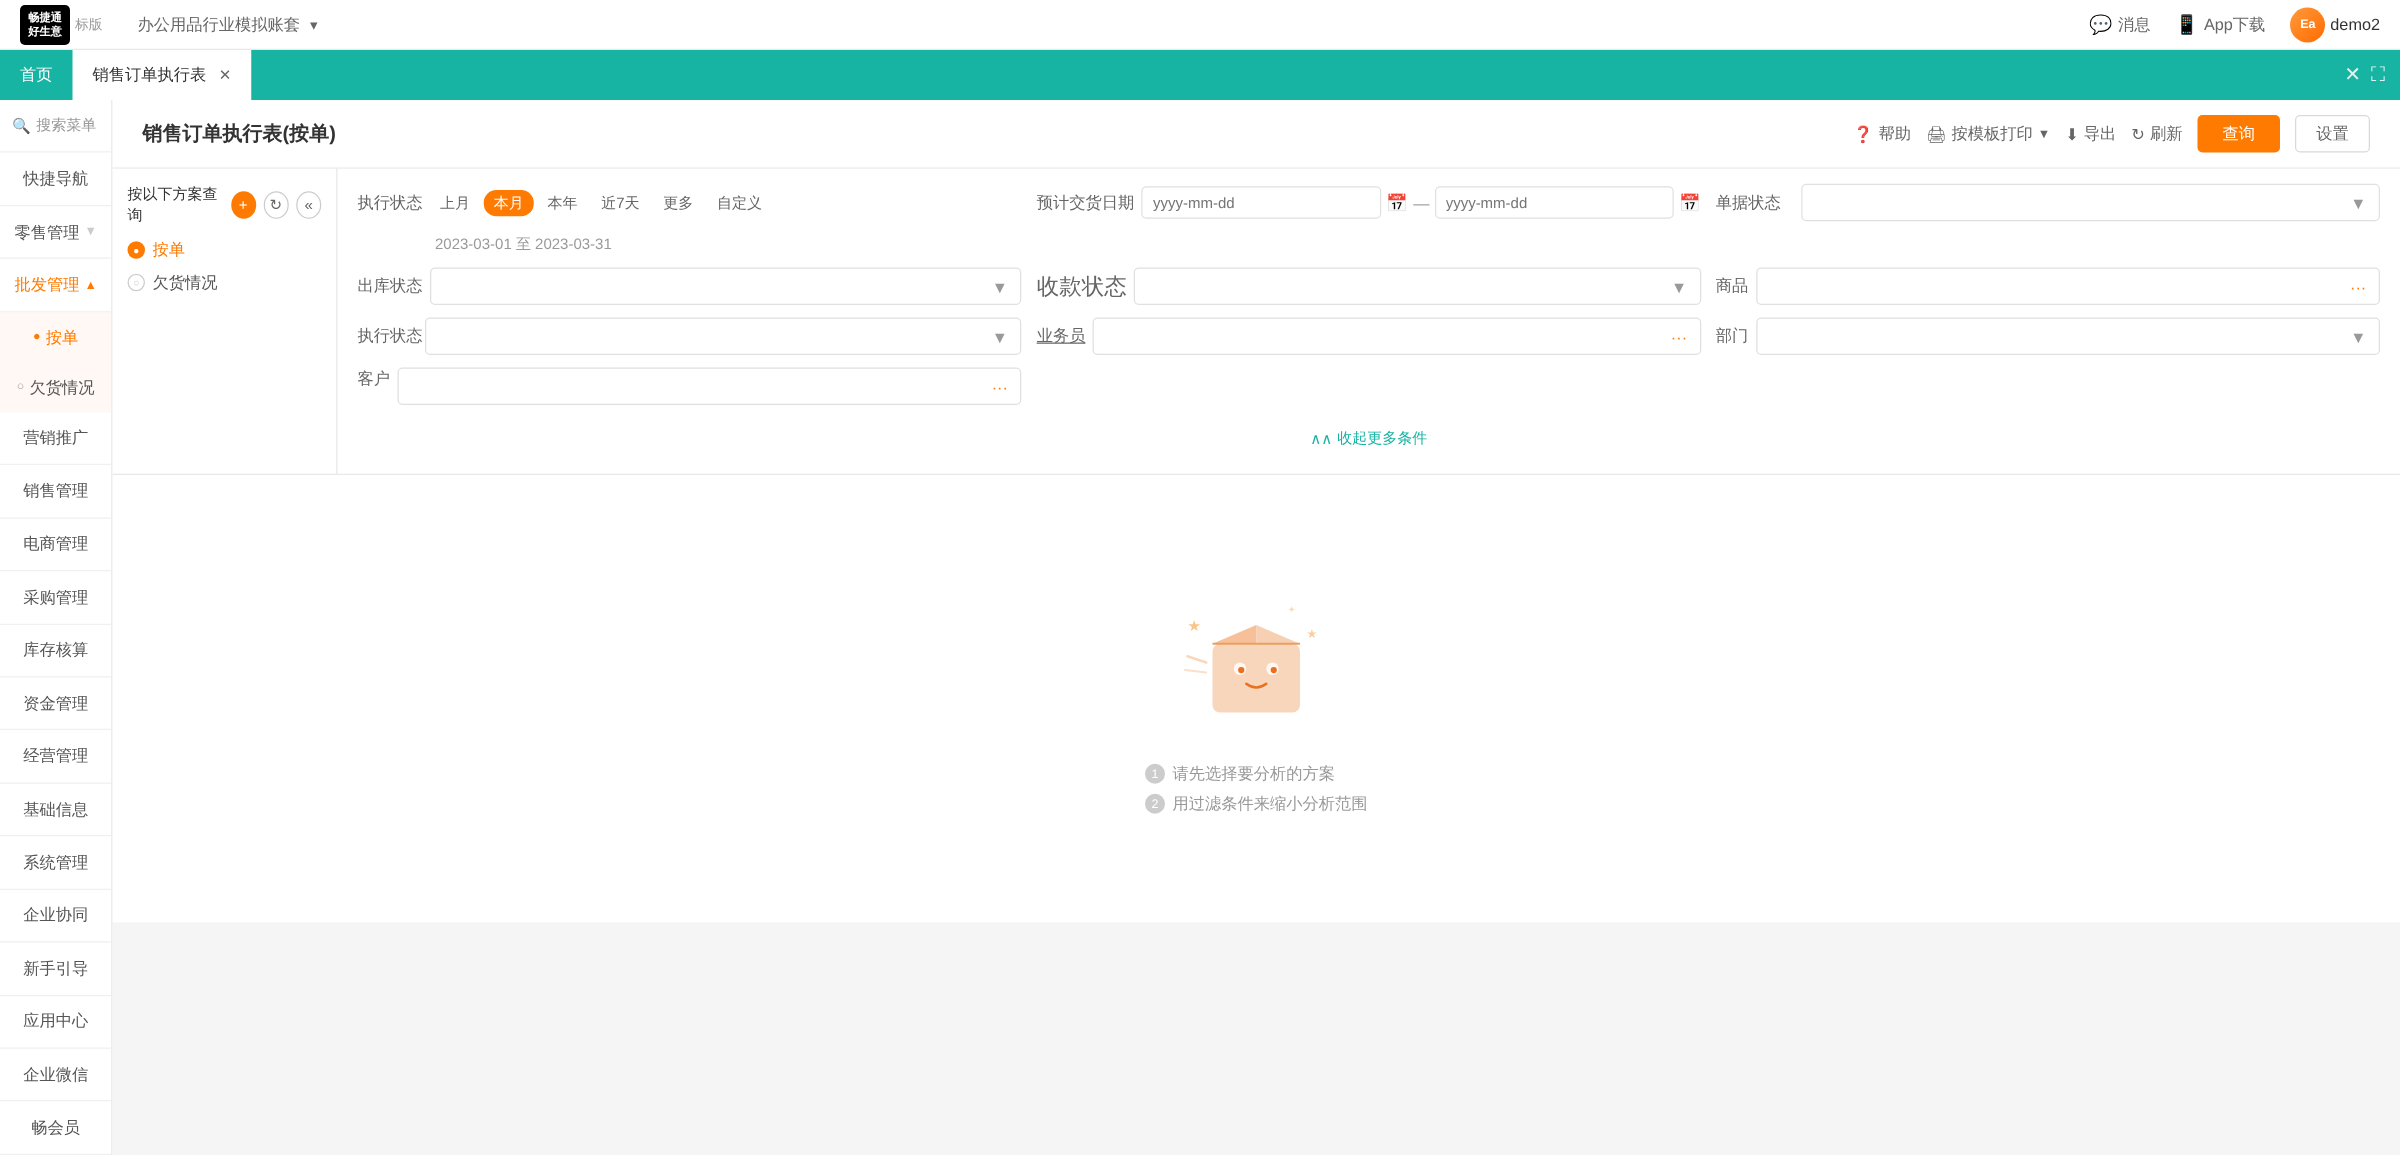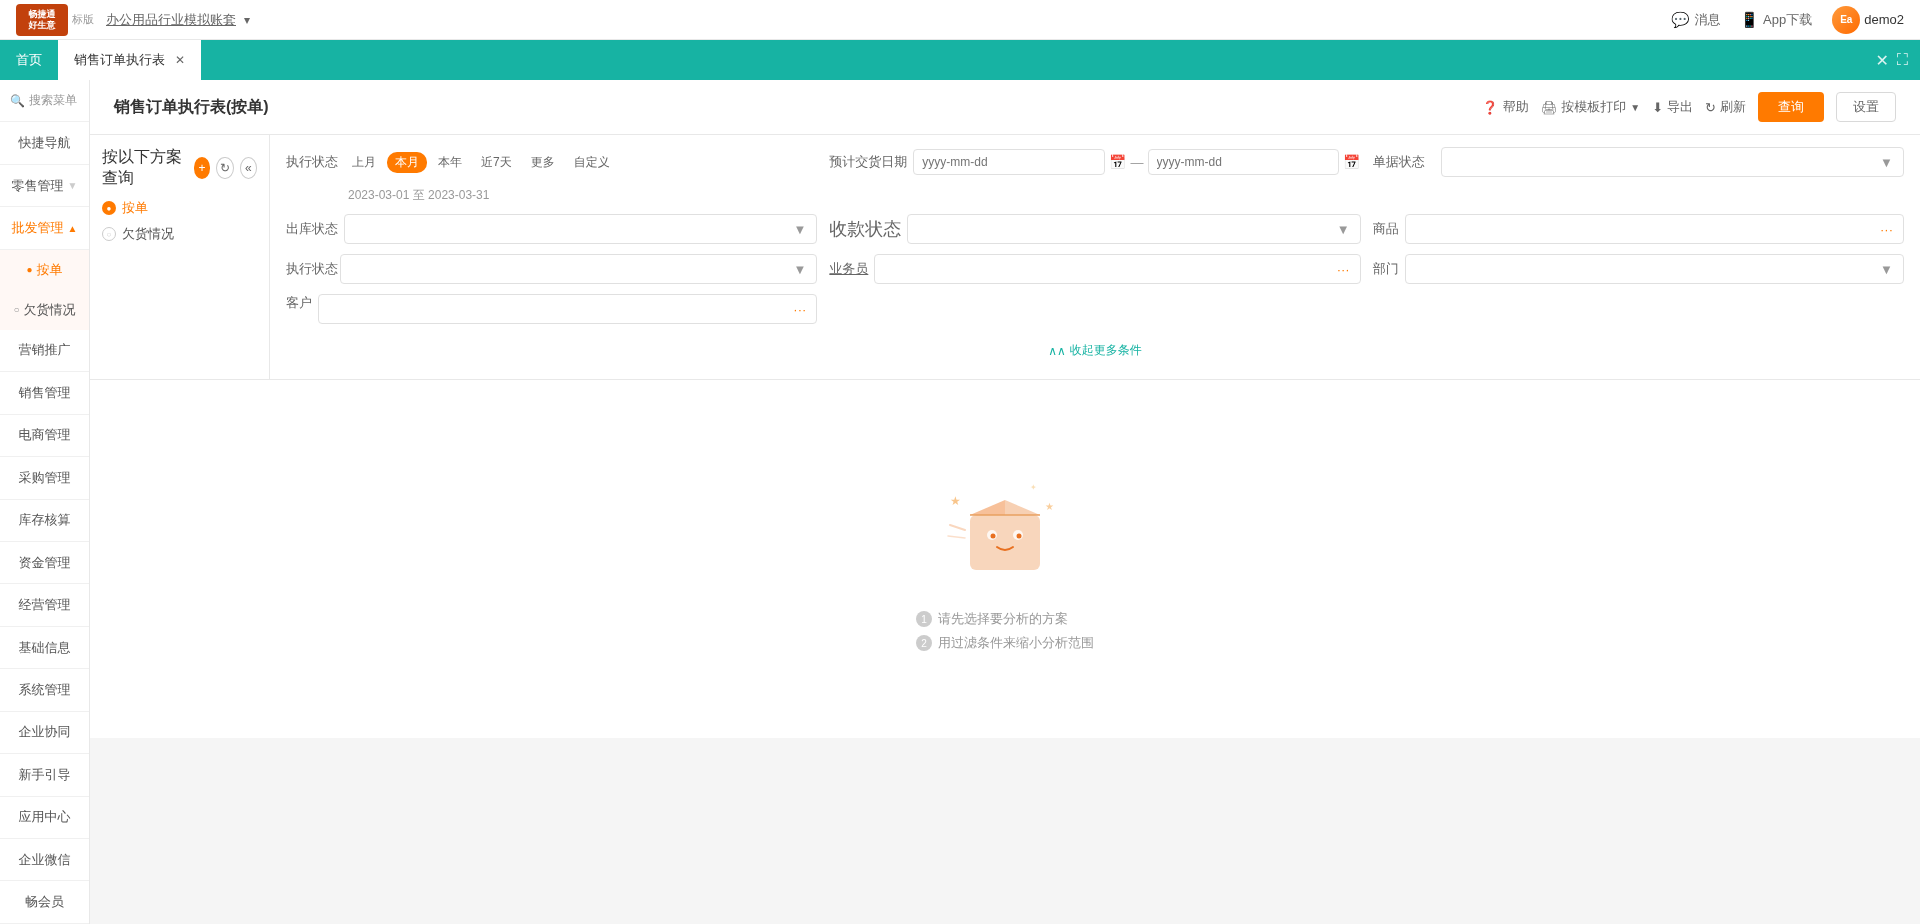--- a/index.html
+++ b/index.html
@@ -8,7 +8,7 @@
     
     .topbar { background: #fff; height: 40px; display: flex; align-items: center; justify-content: space-between; padding: 0 16px; border-bottom: 1px solid #e8e8e8; flex-shrink: 0; }
     .topbar-left { display: flex; align-items: center; gap: 8px; }
-    .logo-box { width: 52px; height: 32px; background: #c2410c; border-radius: 4px; display: flex; align-items: center; justify-content: center; }
+    .logo-box { width: 40px; height: 32px; background: #000000; border-radius: 4px; display: flex; align-items: center; justify-content: center; }
     .logo-text { color: #fff; font-size: 10px; text-align: center; line-height: 1.2; }
     .topbar-title { color: #666; font-size: 13px; }
     .topbar-dropdown { color: #666; font-size: 12px; cursor: pointer; }

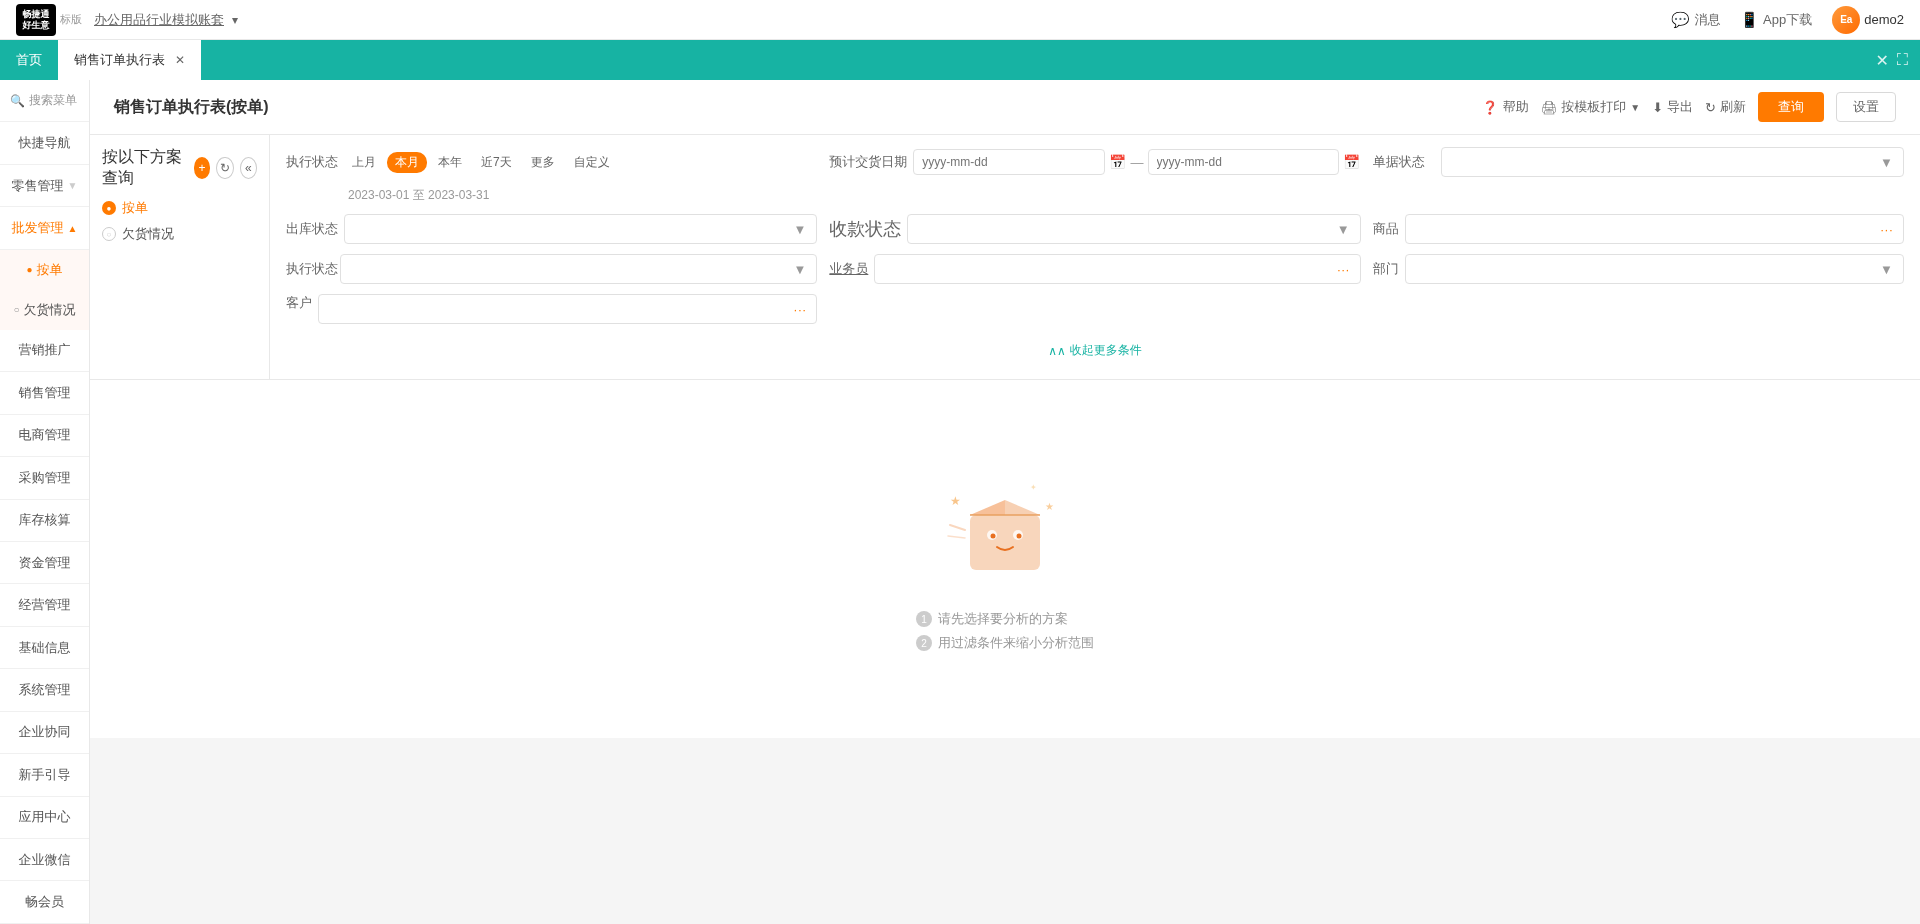--- a/index.html
+++ b/index.html
@@ -82,7 +82,7 @@
 好生意</div>
     </div>
     <span style="color:#999; font-size:11px; margin-left:-4px;">标版</span>
-    <span class="topbar-title" style="color:#666; font-size:13px; margin-left:4px;text-decoration:underline;">办公用品行业模拟账套</span>
+    <span class="topbar-title" style="color:#666; font-size:13px; margin-left:20px;">办公用品行业模拟账套</span>
     <span class="topbar-dropdown">▾</span>
   </div>
   <div class="topbar-right">

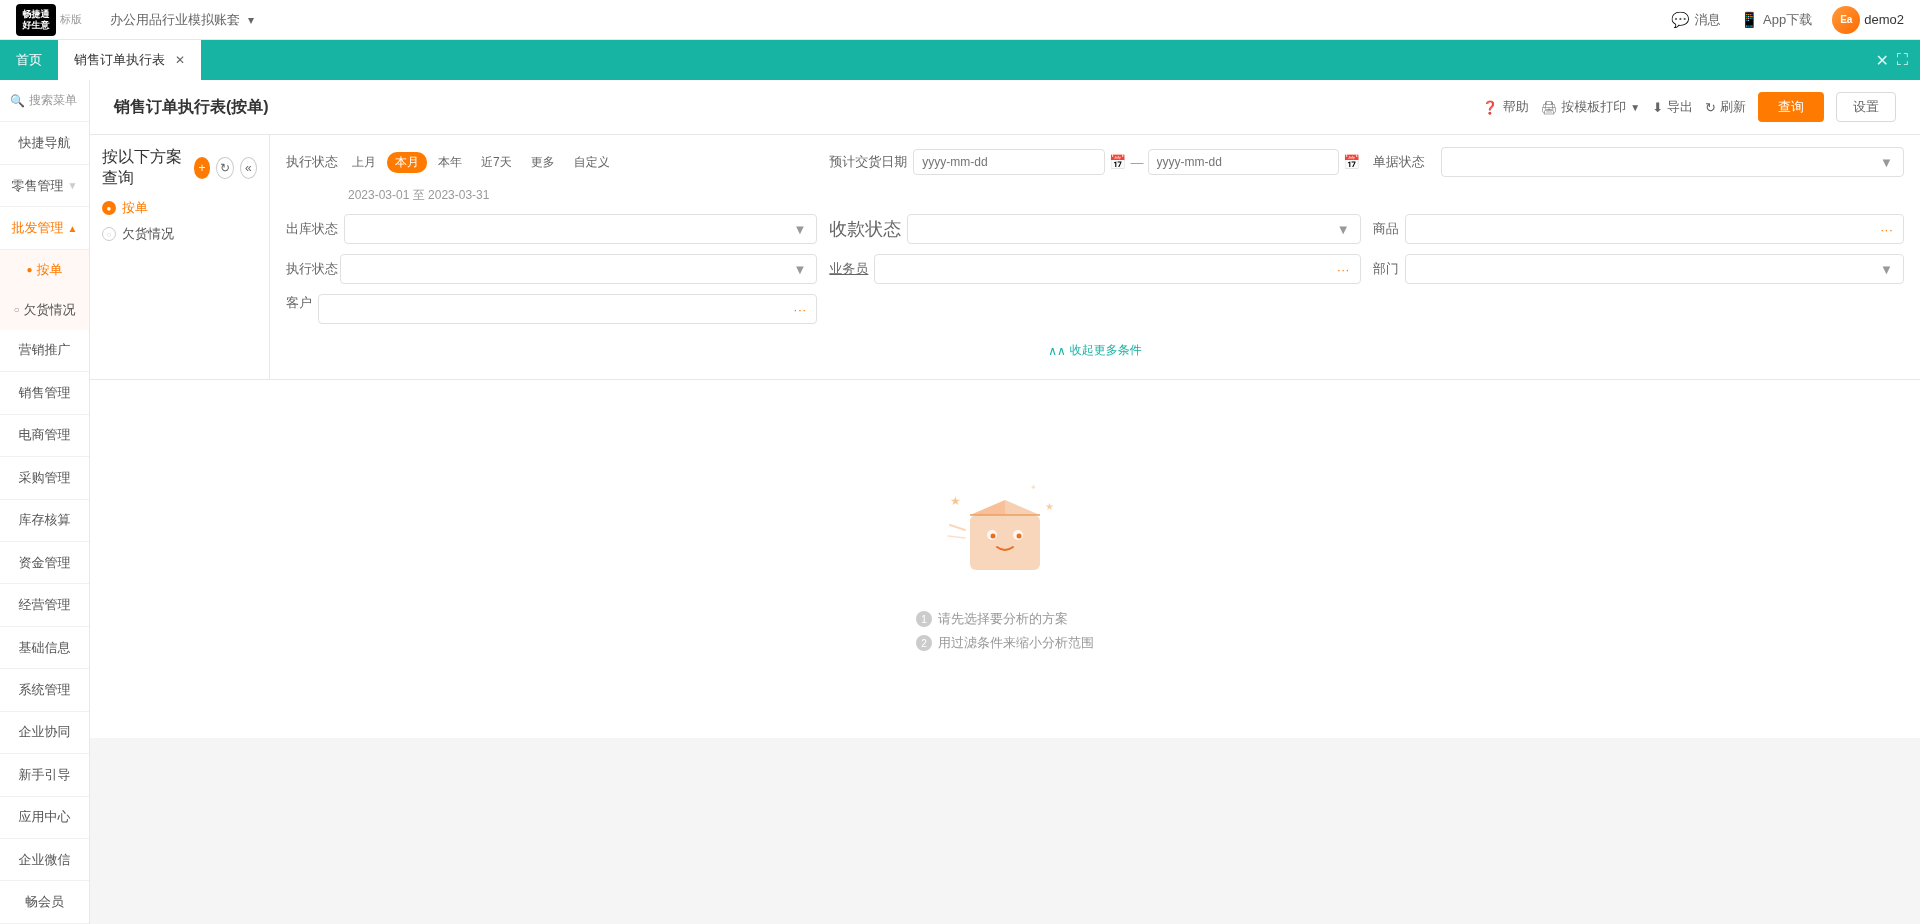--- a/index.html
+++ b/index.html
@@ -221,7 +221,7 @@
 
       <div style="width:180px; border-right:1px solid #e8e8e8; padding:12px;">
         <div style="display:flex; align-items:center; gap:6px; margin-bottom:10px;">
-          <span style="font-size:16px; color:#333;">按以下方案查询</span>
+          <span style="font-size:12px; color:#333;">按以下方案查询</span>
           <span class="icon-btn-small icon-btn-add">+</span>
           <span class="icon-btn-small icon-btn-circle">↻</span>
           <span class="icon-btn-small icon-btn-arrow">«</span>

